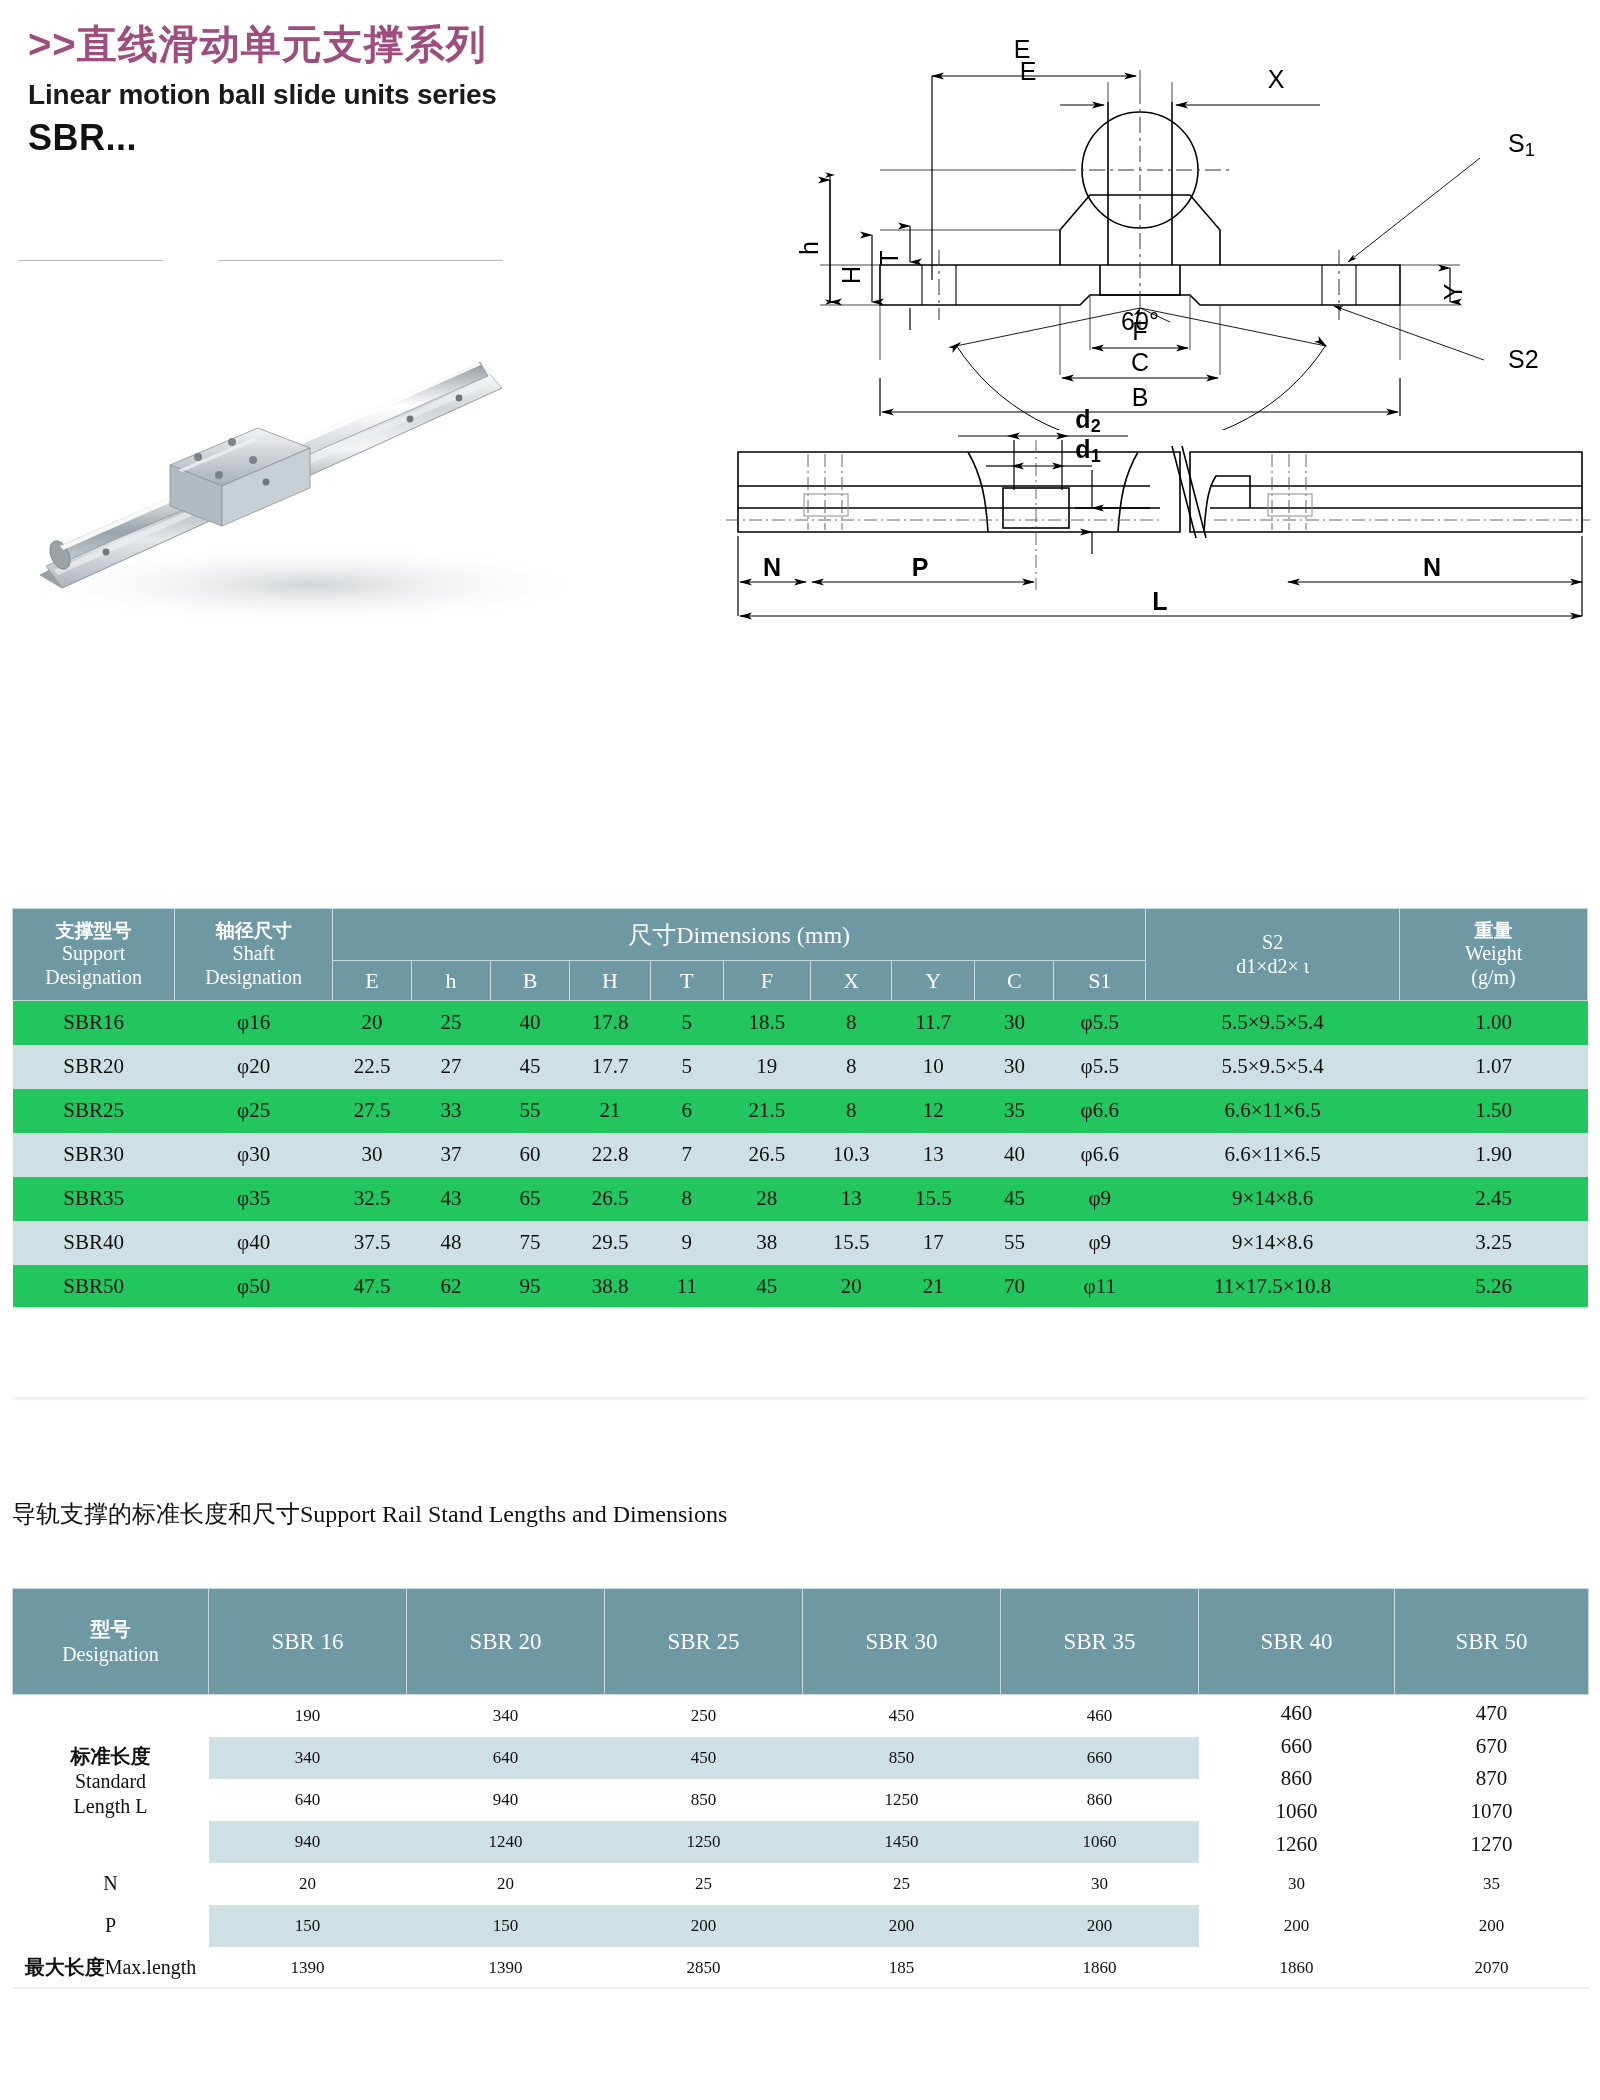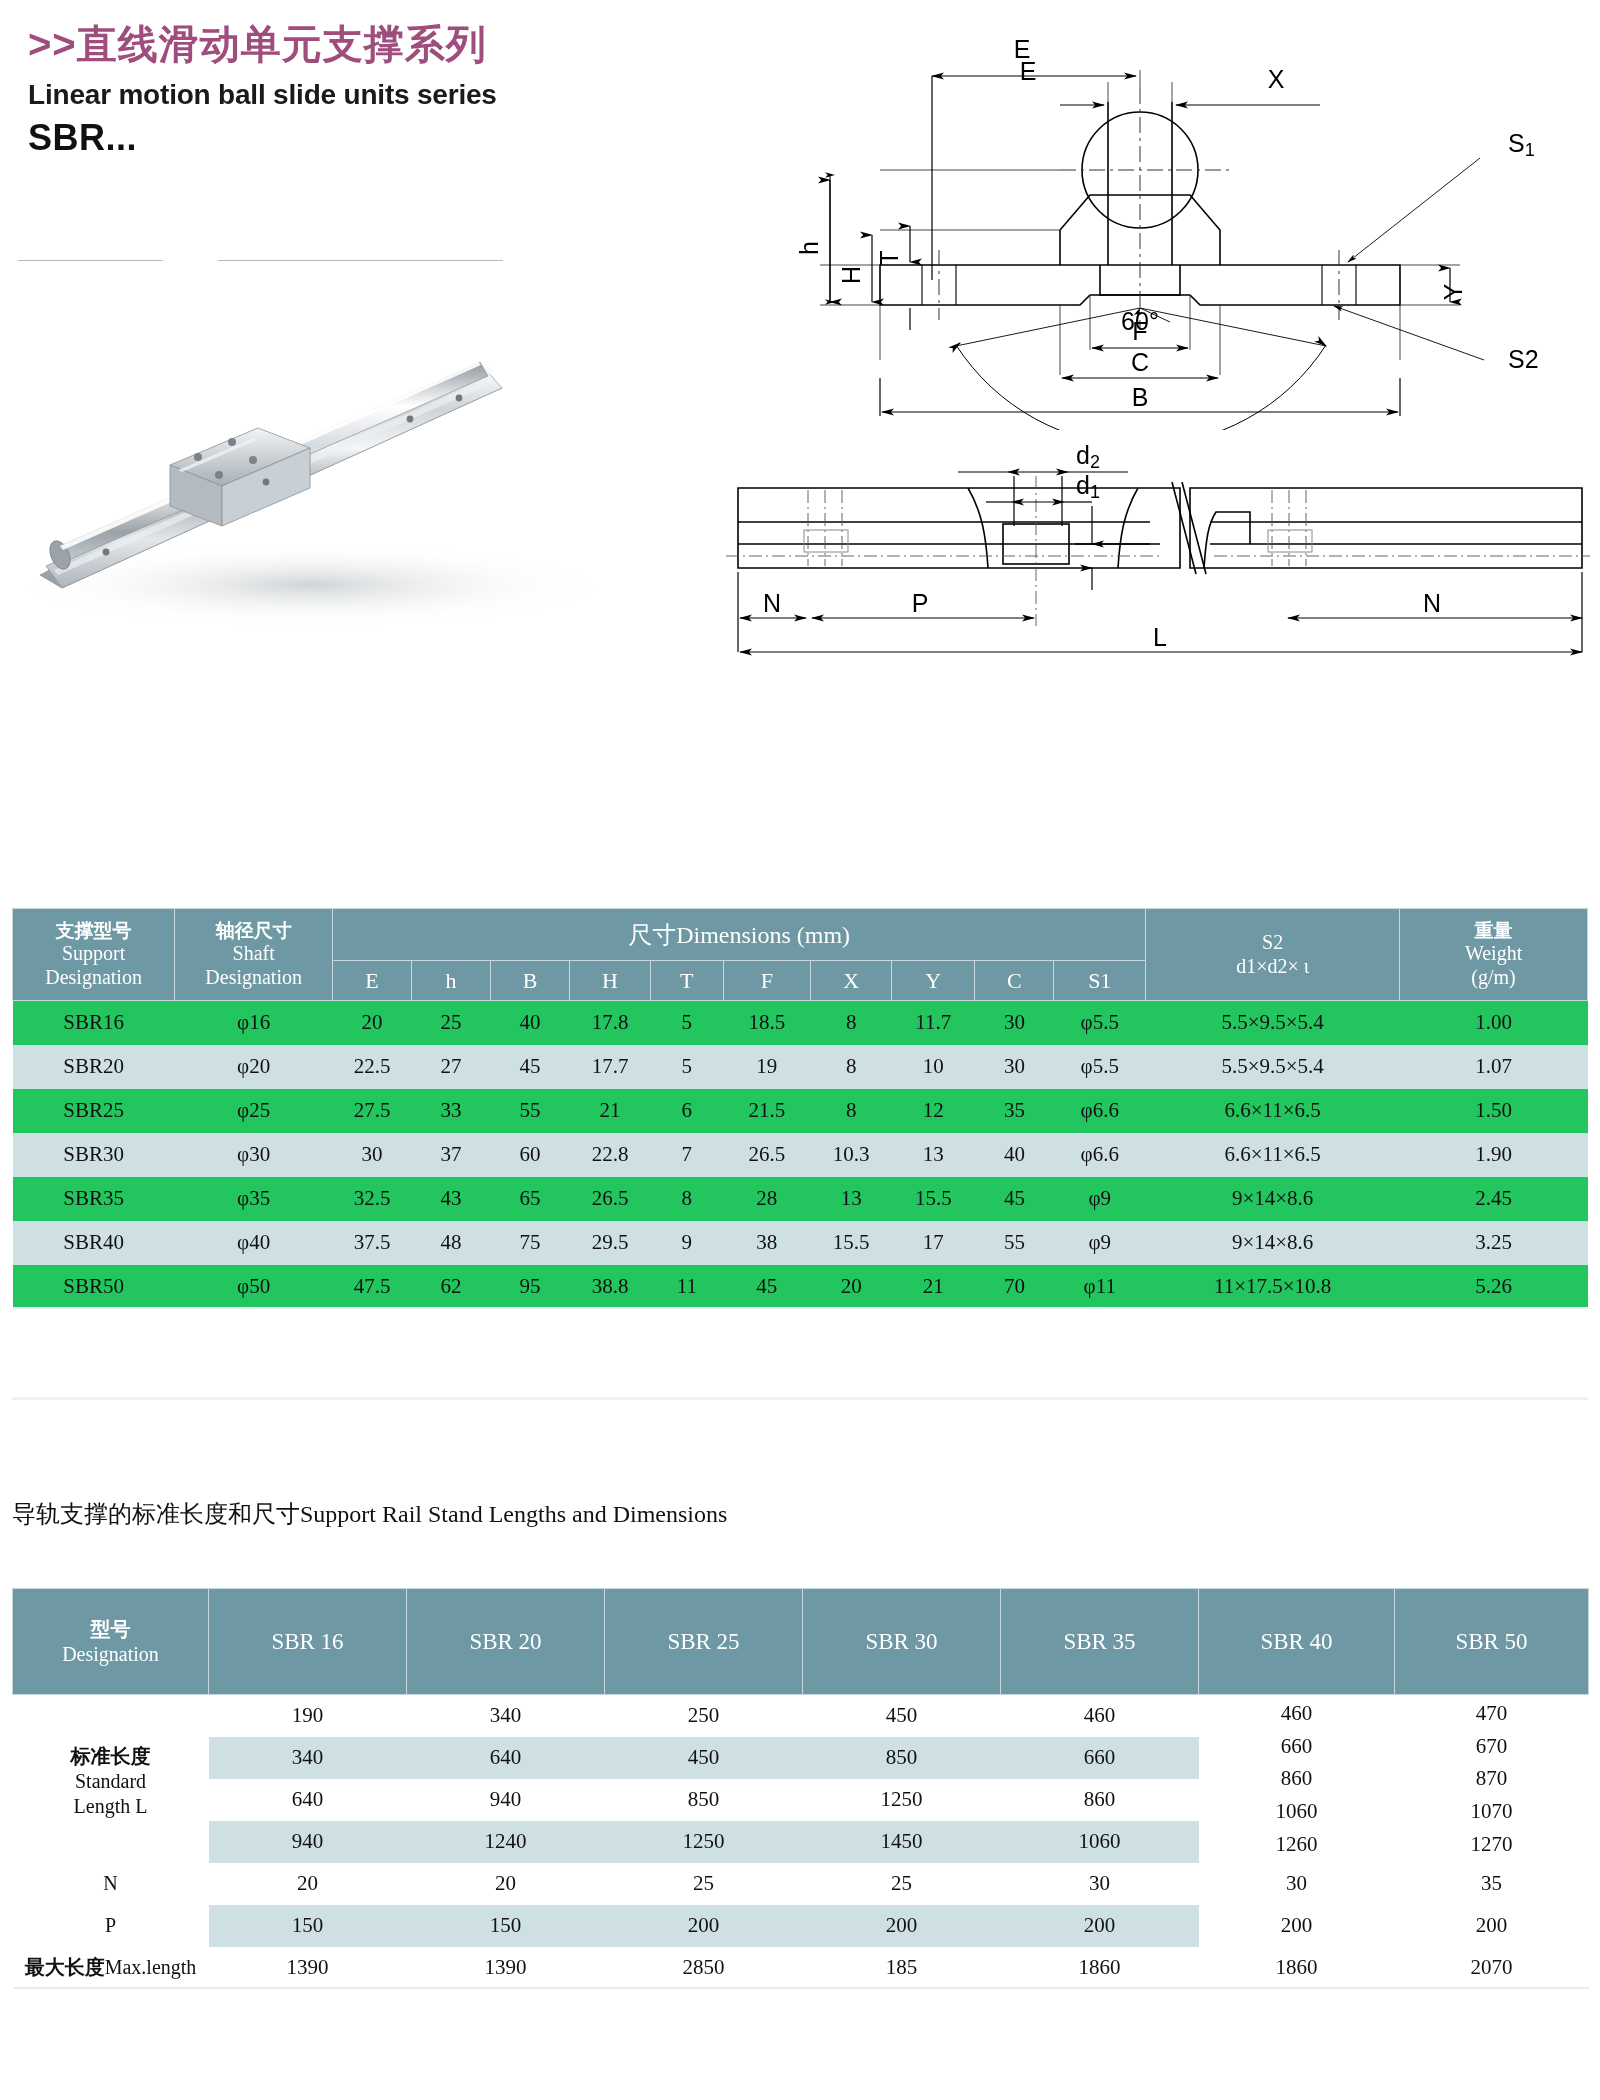--- a/index.html
+++ b/index.html
@@ -47,7 +47,7 @@
 
   
   #draw-top { position:absolute; left:760px; top:30px; width:830px; height:400px; }
-  #draw-bot { position:absolute; left:720px; top:440px; width:880px; height:230px; }
+  #draw-bot { position:absolute; left:720px; top:404px; width:880px; height:230px;font-weight:bold; }
 
   
   .tbl { border-collapse:collapse; table-layout:fixed; }

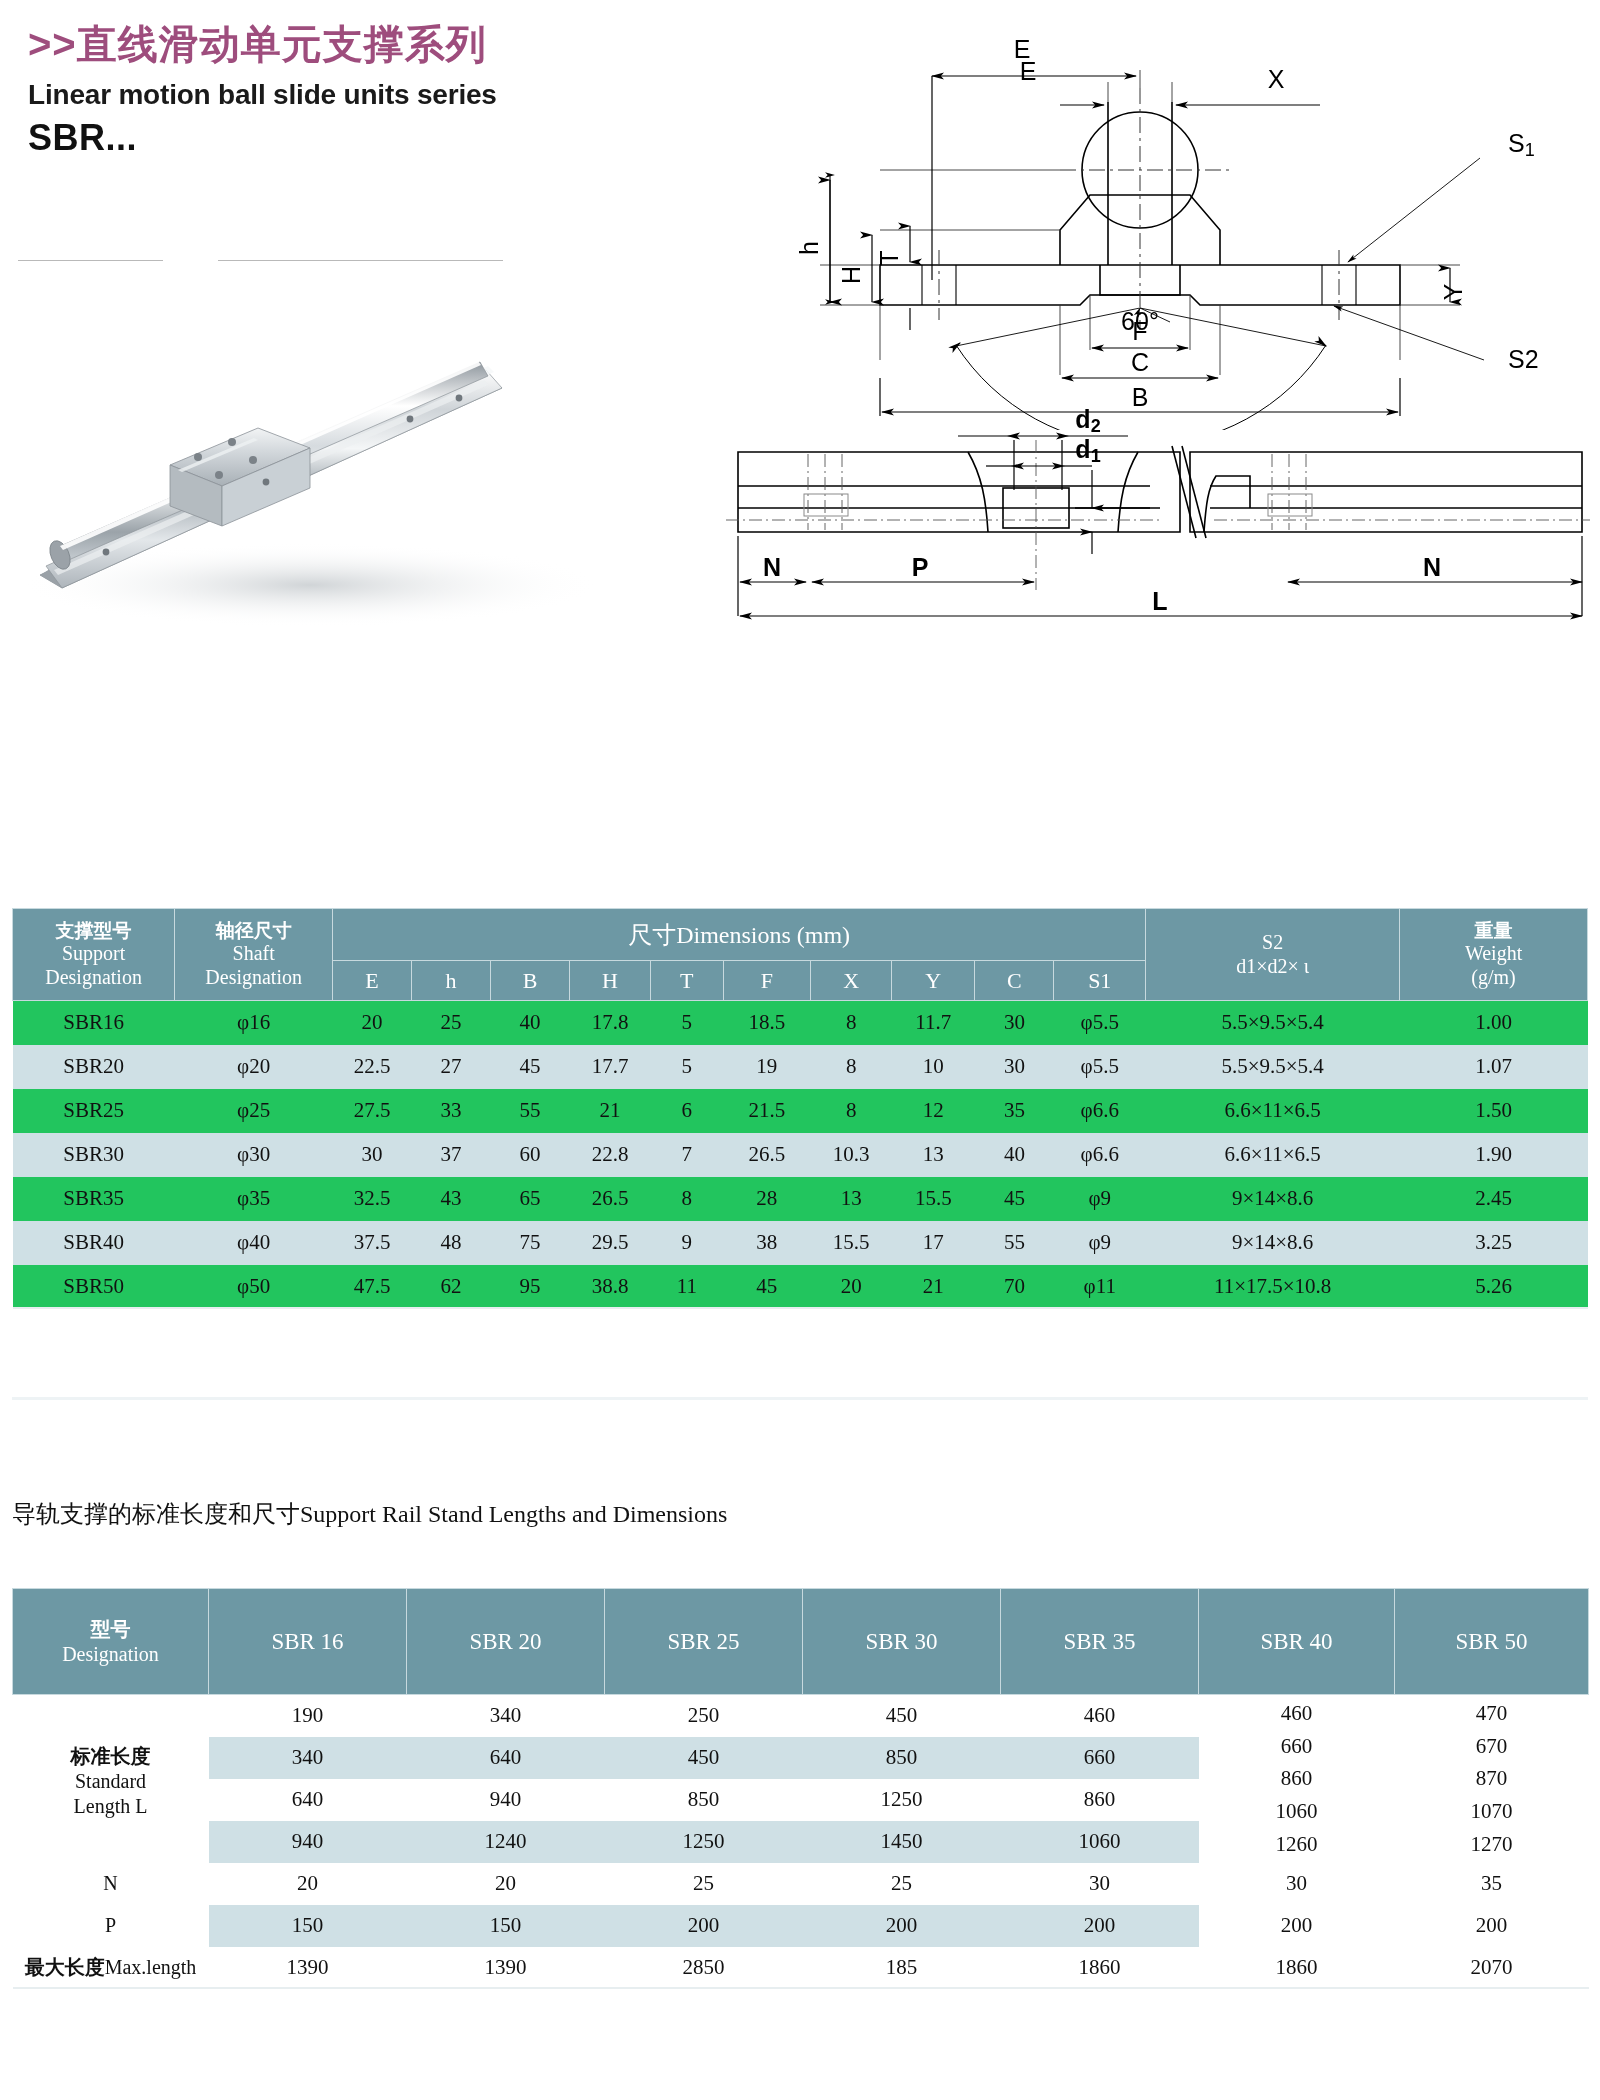--- a/index.html
+++ b/index.html
@@ -89,7 +89,7 @@
   }
   #table2 thead th.desig { font-size:20px; line-height:1.25; }
   #table2 thead th.desig .cn { font-family:"Liberation Sans", sans-serif; font-weight:bold; font-size:20px; }
-  #table2 tbody td { height:42px; font-size:21px; color:#111; background:#fff; }
+  #table2 tbody td { height:42px; font-size:17px; color:#111; background:#fff; }
   #table2 tbody td.stripe { background:#cfe0e5; }
   #table2 td.rowlabel {
     font-size:20px; line-height:1.25; text-align:center; background:#fff !important;

